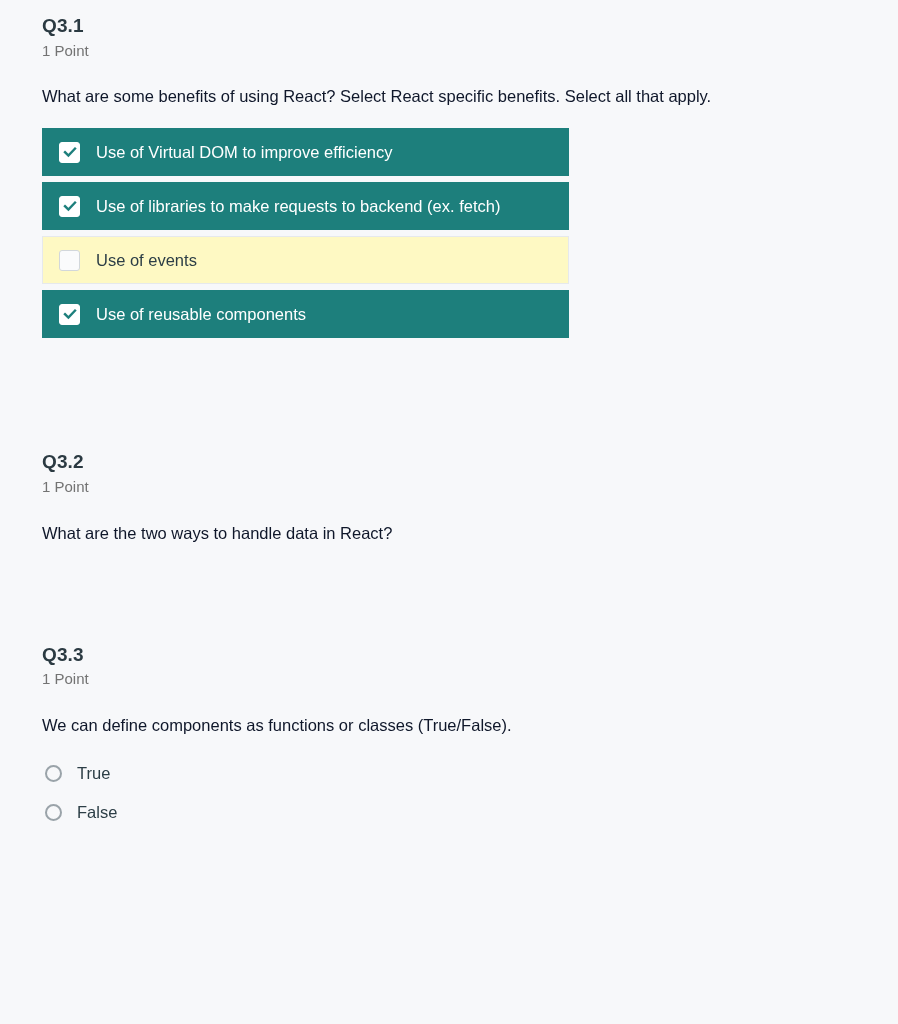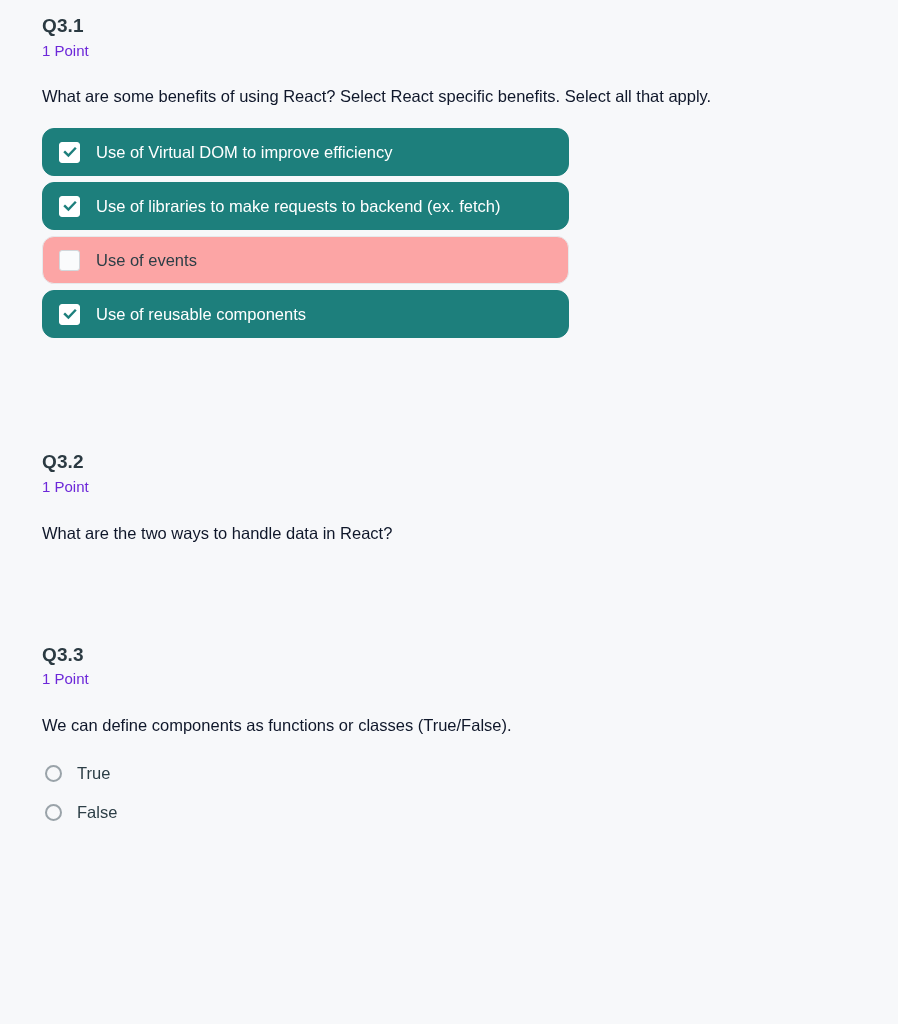--- a/index.html
+++ b/index.html
@@ -37,7 +37,7 @@
   }
   .q-points {
     font-size: 15px;
-    color: #6d28d9;
+    color: #737373;
     margin: 3px 0 0 0;
     line-height: 1.3;
   }

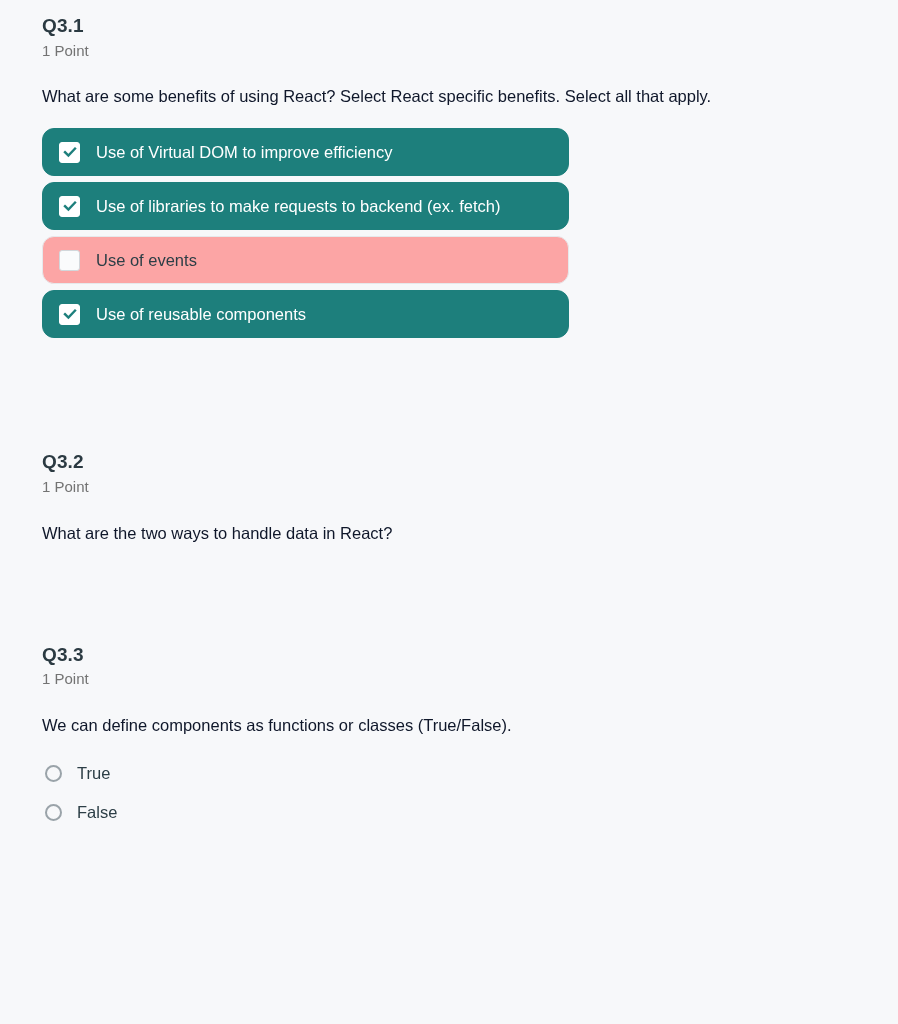--- a/index.html
+++ b/index.html
@@ -58,7 +58,7 @@
     display: flex;
     align-items: center;
     height: 48px;
-    border-radius: 12px;
+    border-radius: 0;
     margin-bottom: 6px;
     padding-left: 16px;
     cursor: pointer;

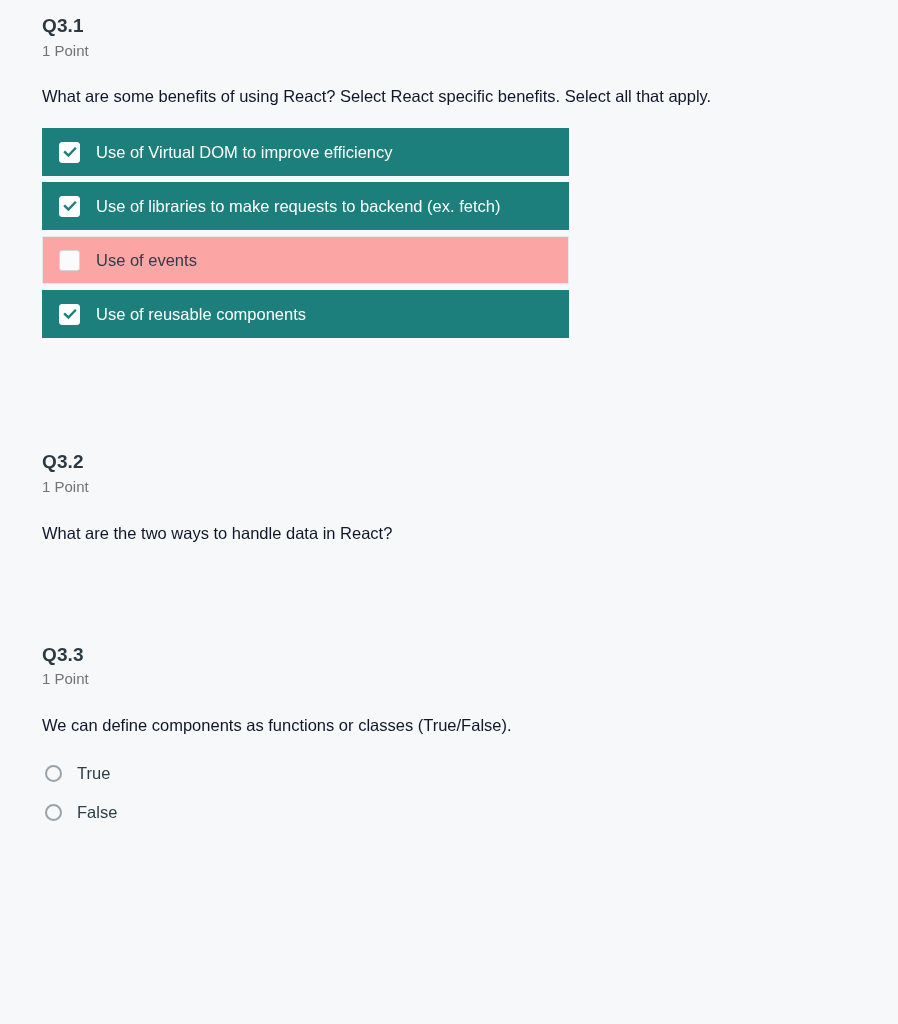--- a/index.html
+++ b/index.html
@@ -69,7 +69,7 @@
     border: 1px solid #1d7f7c;
   }
   .opt-box.unselected {
-    background: #fca5a5;
+    background: #fef9c3;
     border: 1px solid #e6e9ec;
   }
   .cbox {

